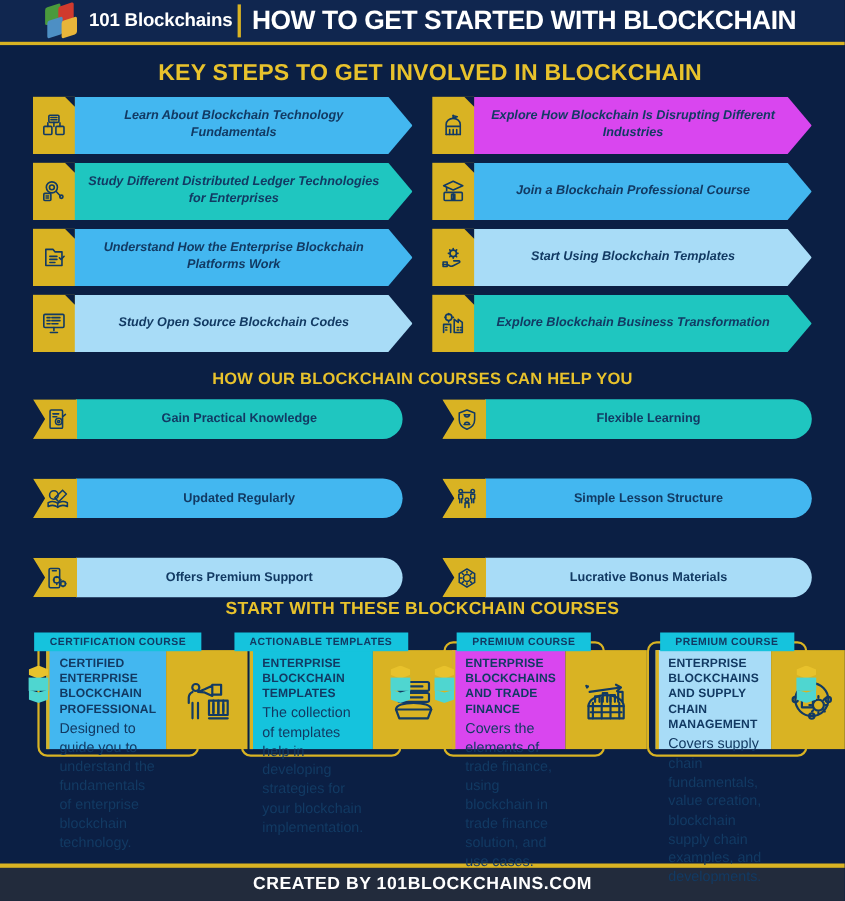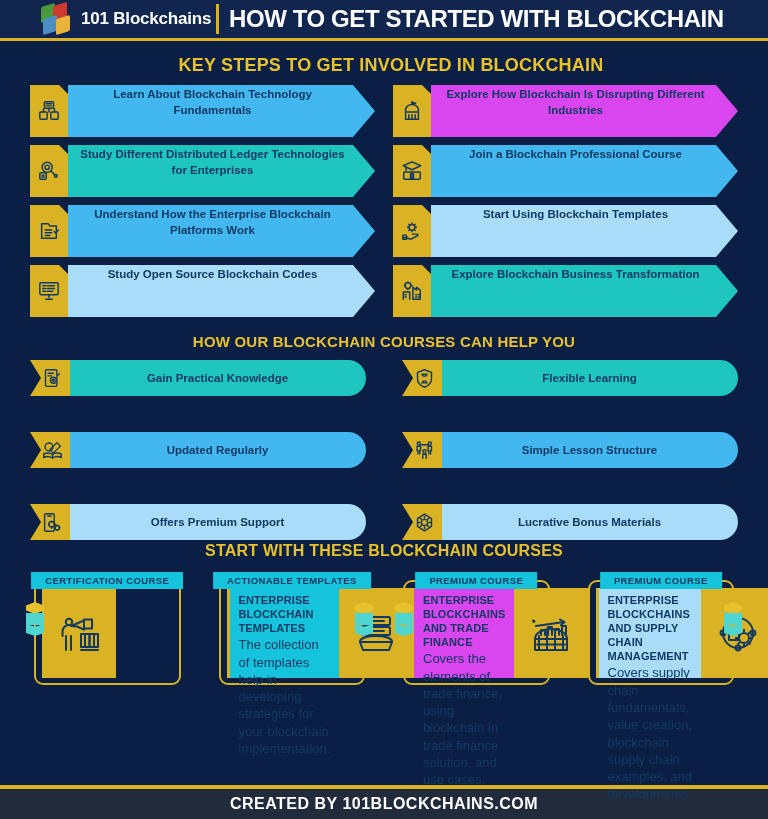--- a/index.html
+++ b/index.html
@@ -34,7 +34,7 @@
     text-align:center;color:#e8c22c;font-weight:bold;
     letter-spacing:.2px;
   }
-  .st1{font-size:18px;margin-top:14px;margin-left:14px;}
+  .st1{font-size:21px;margin-top:14px;margin-left:14px;}
   .st2{font-size:15px;margin-top:2px;}
   .st3{font-size:16px;margin-top:2px;}
 

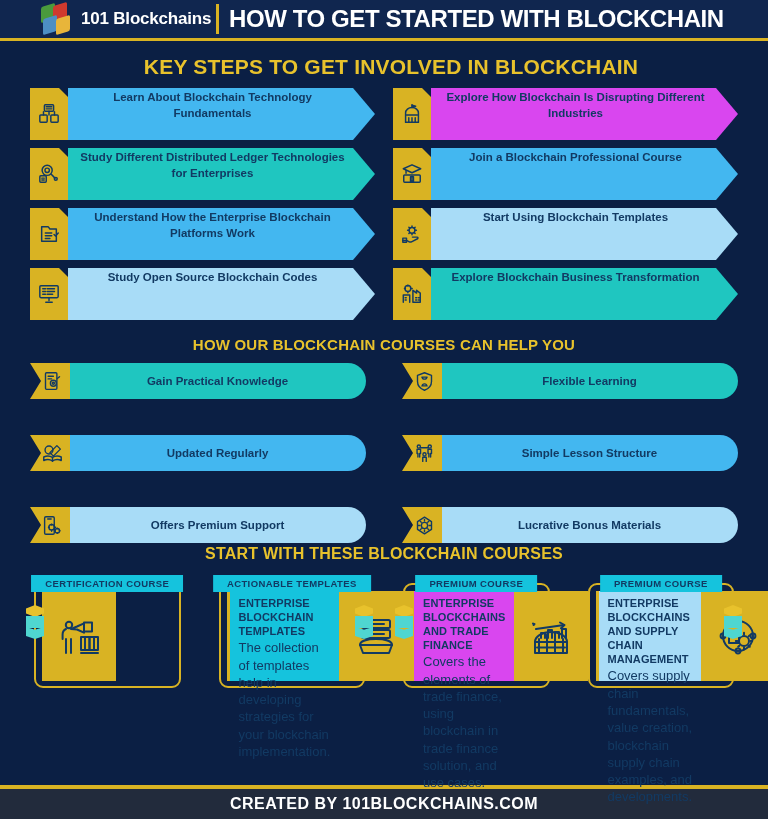--- a/index.html
+++ b/index.html
@@ -48,9 +48,10 @@
   .icon-tile::after{content:"";position:absolute;right:0;top:0;border-top:9px solid #0b1f44;border-left:9px solid transparent;}
   .icon-tile svg{width:22px;height:22px;}
   .step-band{
-    position:relative;flex:1;display:flex;justify-content:center;
+    position:relative;flex:1;display:flex;align-items:center;justify-content:center;
     padding:2px 30px 2px 14px;box-sizing:border-box;margin-left:-2px;
     clip-path:polygon(0 0, calc(100% - 22px) 0, 100% 50%, calc(100% - 22px) 100%, 0 100%);
+    font-style:italic;
   }
   .step-band span{
     color:#123a63;font-size:11.5px;font-weight:600;text-align:center;line-height:1.35;

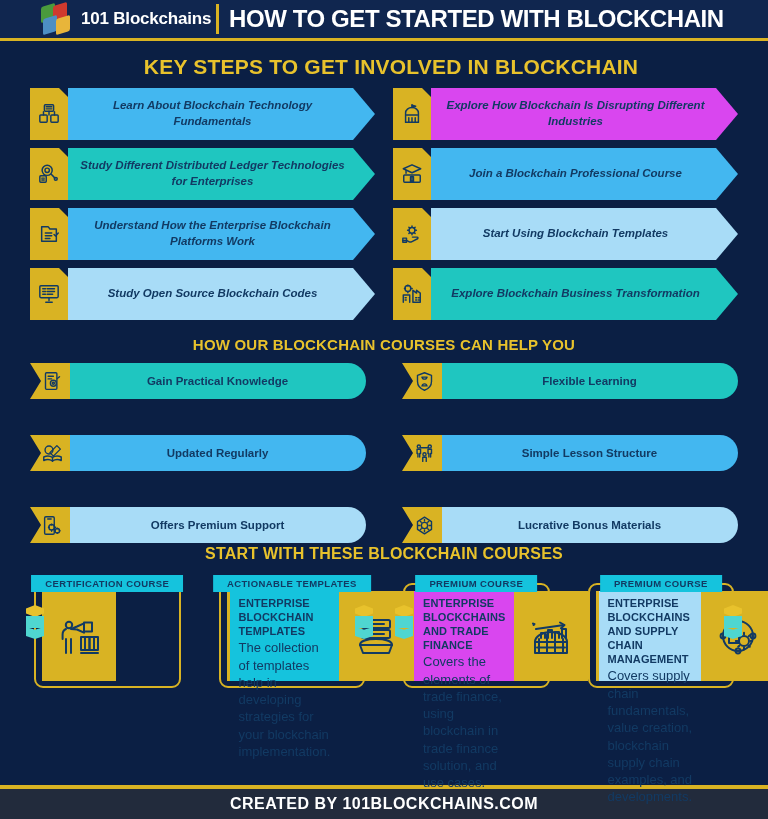--- a/index.html
+++ b/index.html
@@ -368,6 +368,10 @@
         </div>
       <div class="badge">CERTIFICATION COURSE</div>
       <div class="card-inner">
+        <div class="card-text c-blue">
+          <div class="card-title">CERTIFIED ENTERPRISE BLOCKCHAIN PROFESSIONAL</div>
+          <div class="card-desc">Designed to guide you to understand the fundamentals of enterprise blockchain technology.</div>
+        </div>
         <div class="card-icon">
           <svg viewBox="0 0 48 48" class="ico-lg">
               <circle cx="14" cy="13" r="3.2"></circle>

